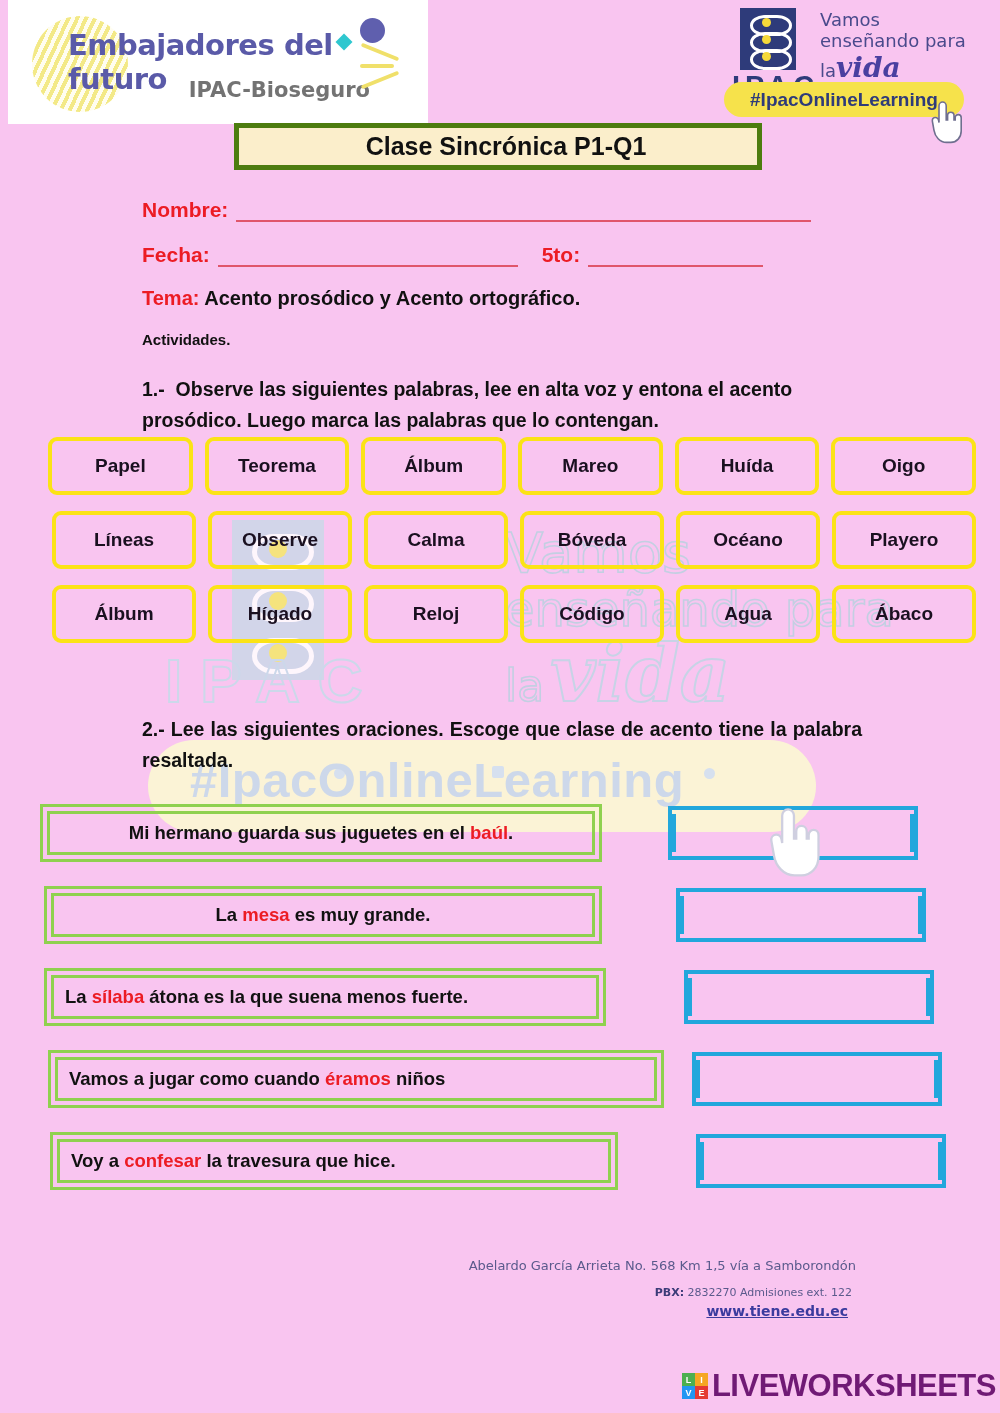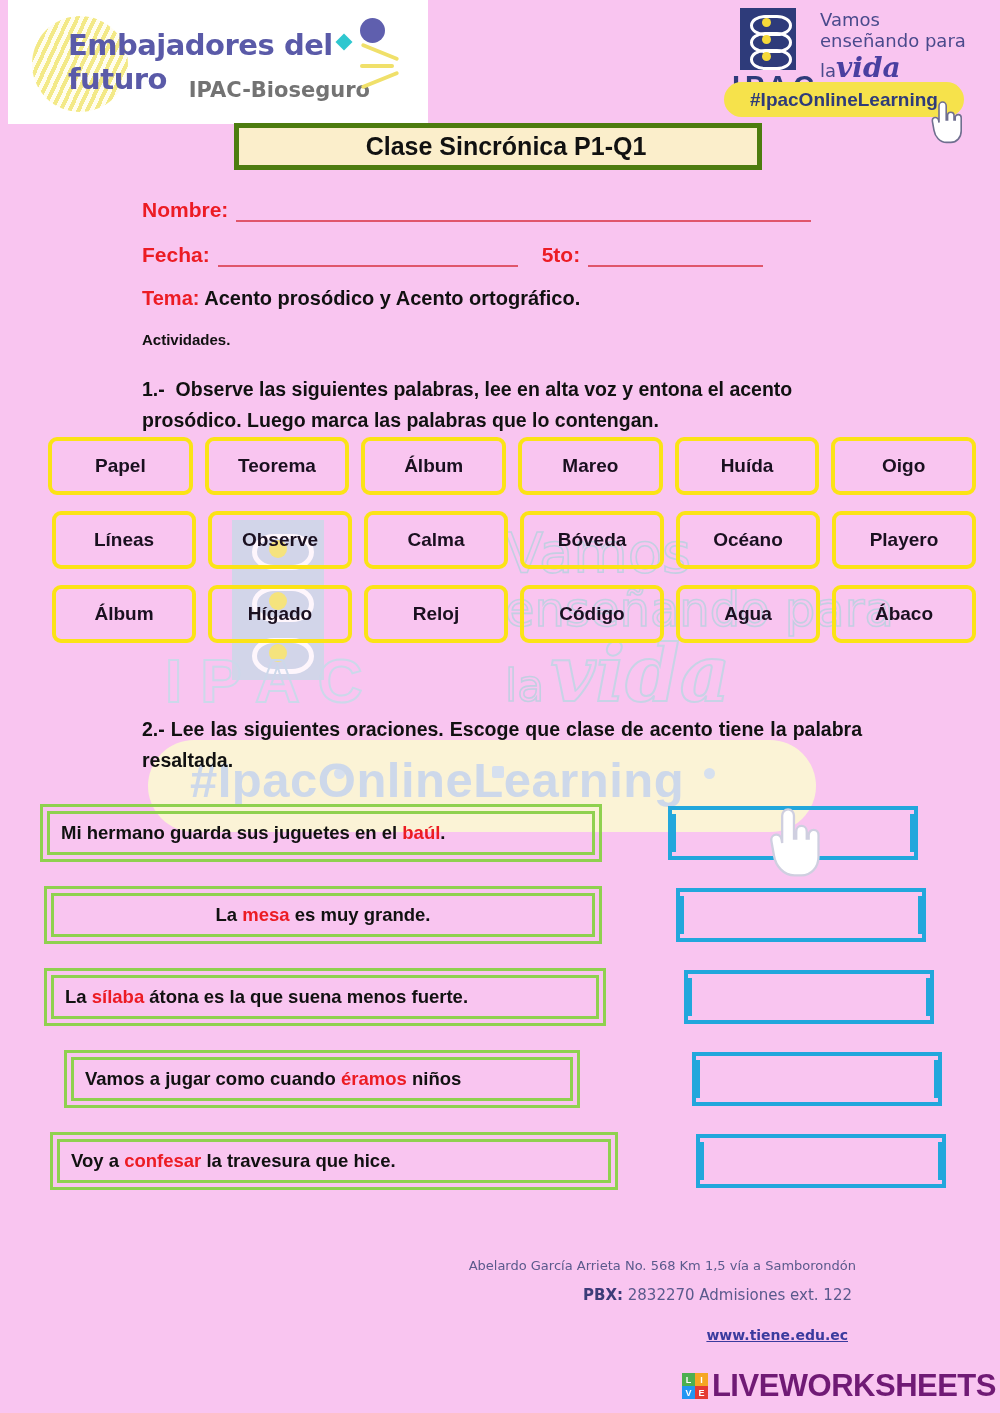--- a/index.html
+++ b/index.html
@@ -214,7 +214,7 @@
 
   
   .sent-row:nth-child(1) .sent-box { margin-left:0; width:562px; }
-  .sent-row:nth-child(1) .sent-text { text-align:left; }
+  .sent-row:nth-child(1) .sent-text { text-align:center; }
   .sent-row:nth-child(1) .sel-box { margin-right:52px; }
   .sent-row:nth-child(2) .sent-box { margin-left:4px; width:558px; }
   .sent-row:nth-child(2) .sent-text { text-align:center; }

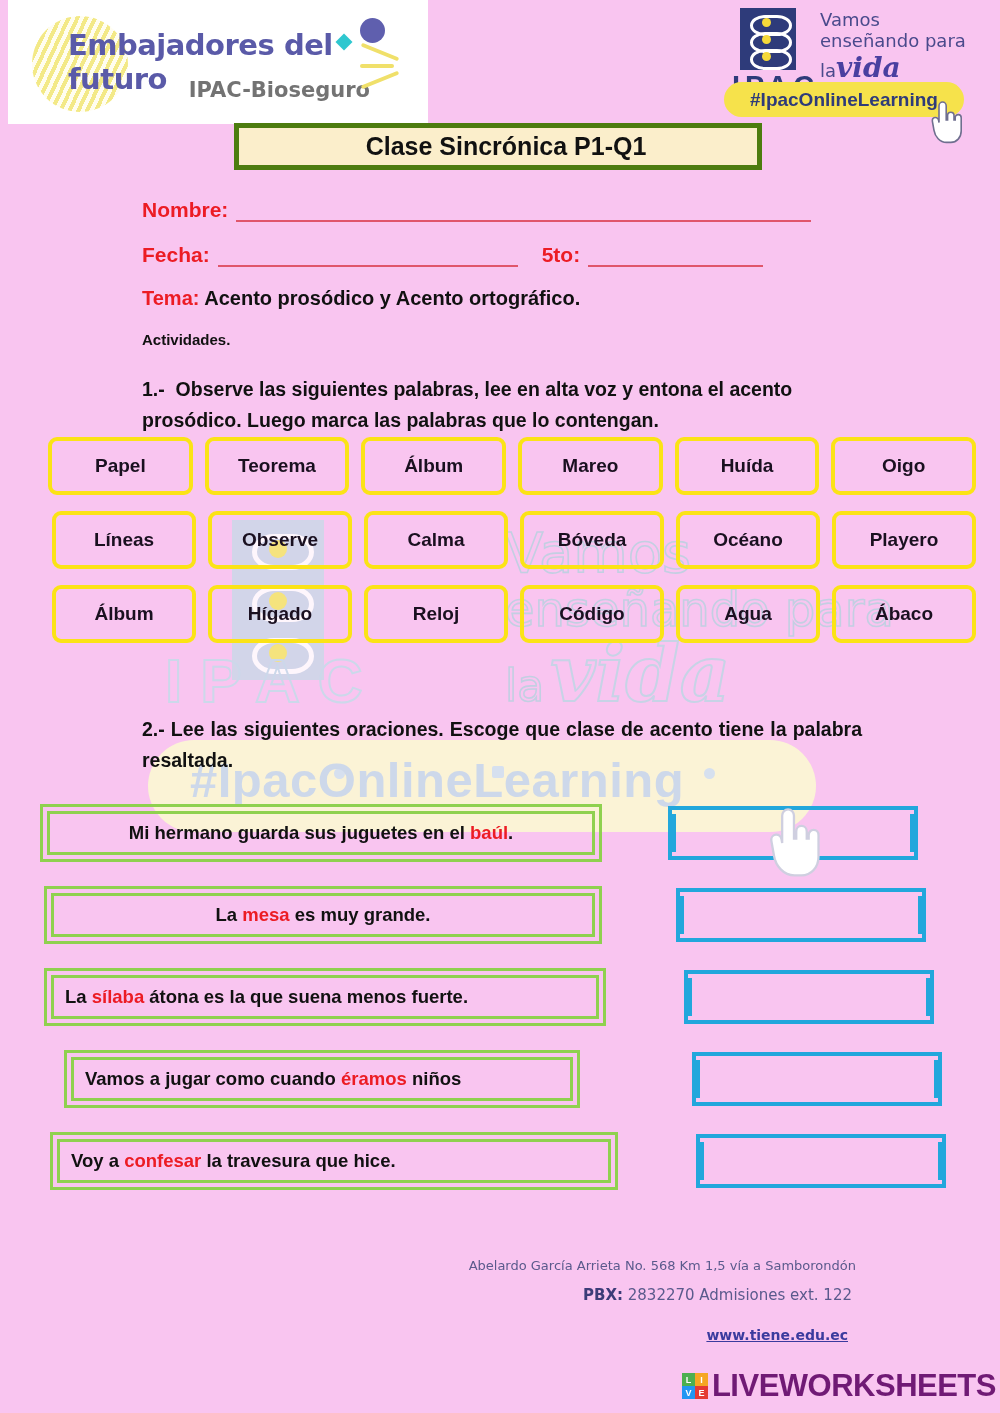--- a/index.html
+++ b/index.html
@@ -221,7 +221,7 @@
   .sent-row:nth-child(2) .sel-box { margin-right:44px; }
   .sent-row:nth-child(3) .sent-box { margin-left:4px; width:562px; }
   .sent-row:nth-child(3) .sel-box { margin-right:36px; }
-  .sent-row:nth-child(4) .sent-box { margin-left:24px; width:516px; }
+  .sent-row:nth-child(4) .sent-box { margin-left:8px; width:616px; }
   .sent-row:nth-child(4) .sel-box { margin-right:28px; }
   .sent-row:nth-child(5) .sent-box { margin-left:10px; width:568px; }
   .sent-row:nth-child(5) .sel-box { margin-right:24px; }

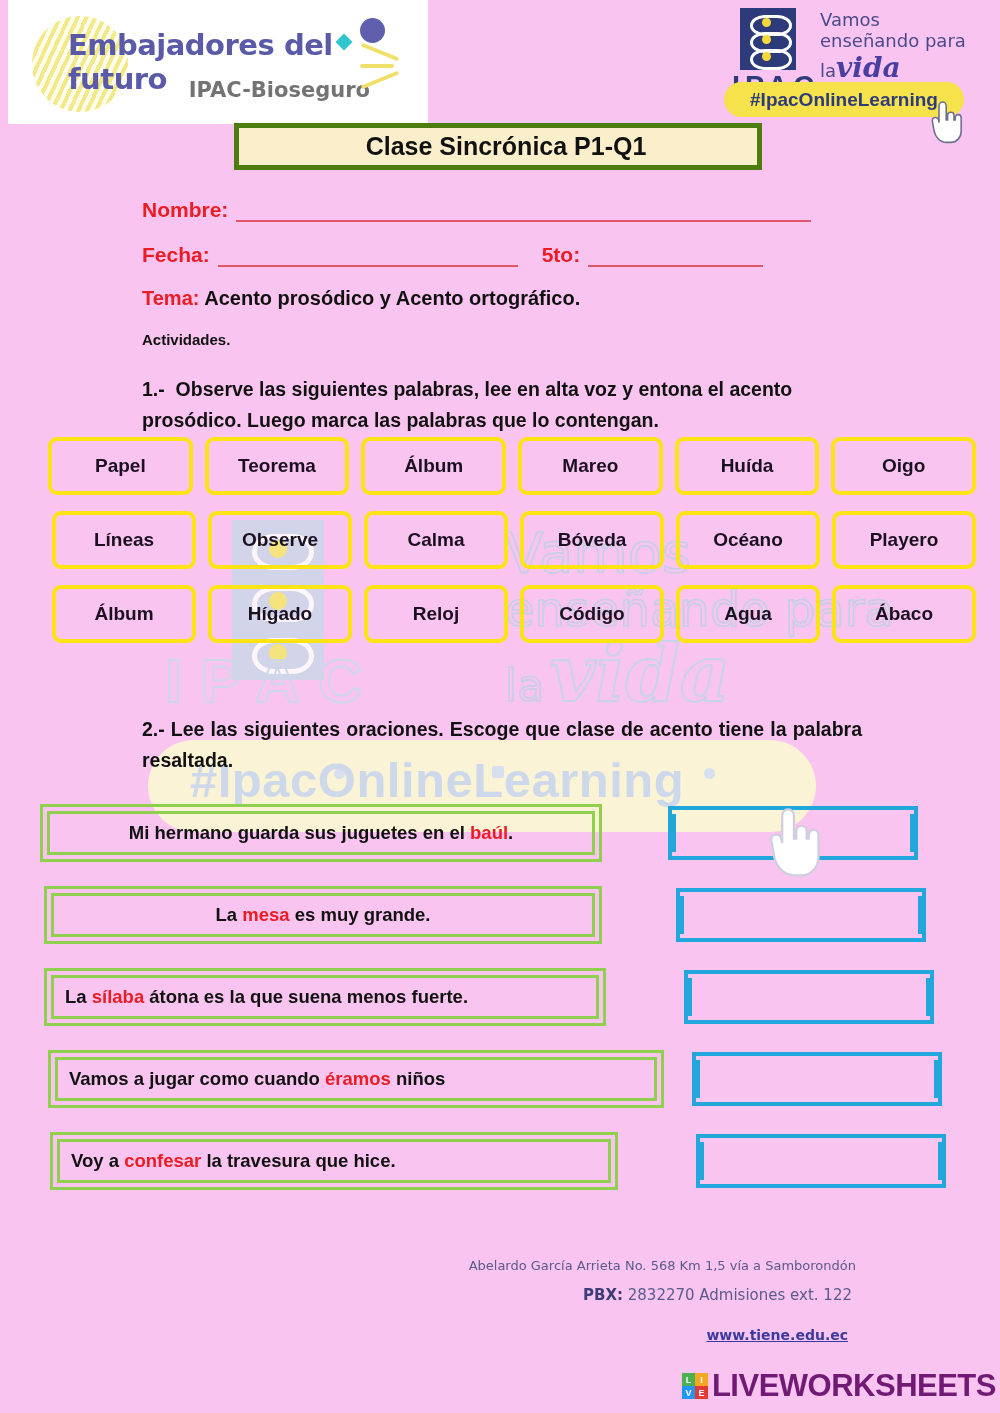--- a/index.html
+++ b/index.html
@@ -230,7 +230,7 @@
   .footer { position:absolute; left:0; top:1258px; width:1000px; text-align:right;
             padding-right:144px; font-family:"DejaVu Sans", sans-serif; color:#5a5a8c; }
   .footer .f1 { font-size:13px; margin-bottom:13px; }
-  .footer .f2 { font-size:15px; margin-bottom:23px; padding-right:4px;}
+  .footer .f2 { font-size:11px; margin-bottom:4px; padding-right:4px;}
   .footer .f2 b { color:#3c3c78; }
   .footer .f3 { font-size:14px; font-weight:700; color:#3b3b9e;
                 text-decoration:underline; padding-right:8px; }

